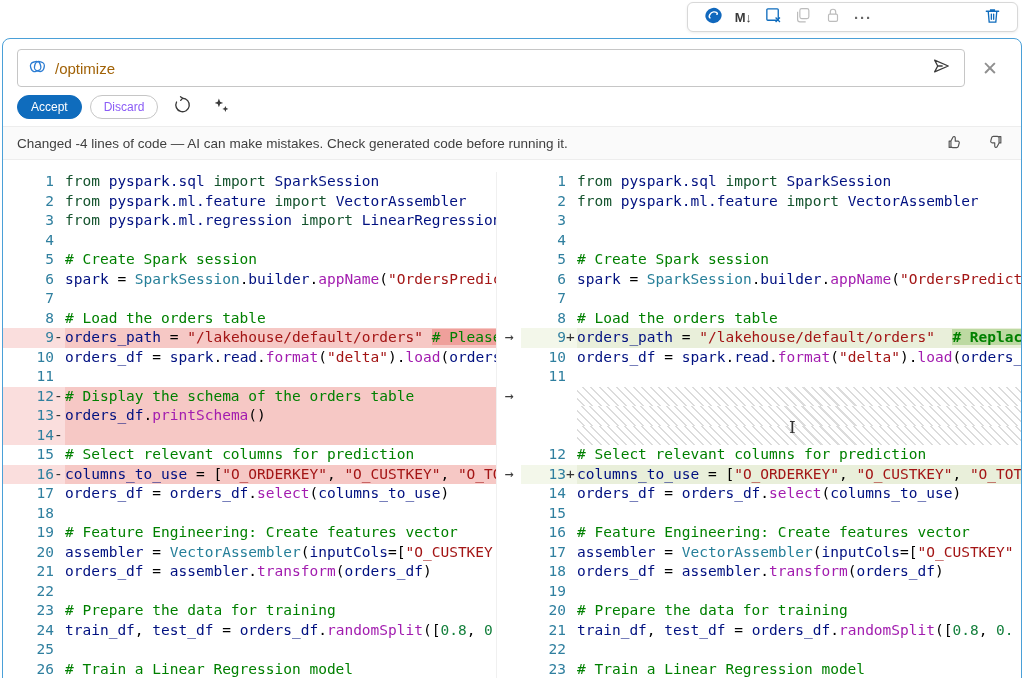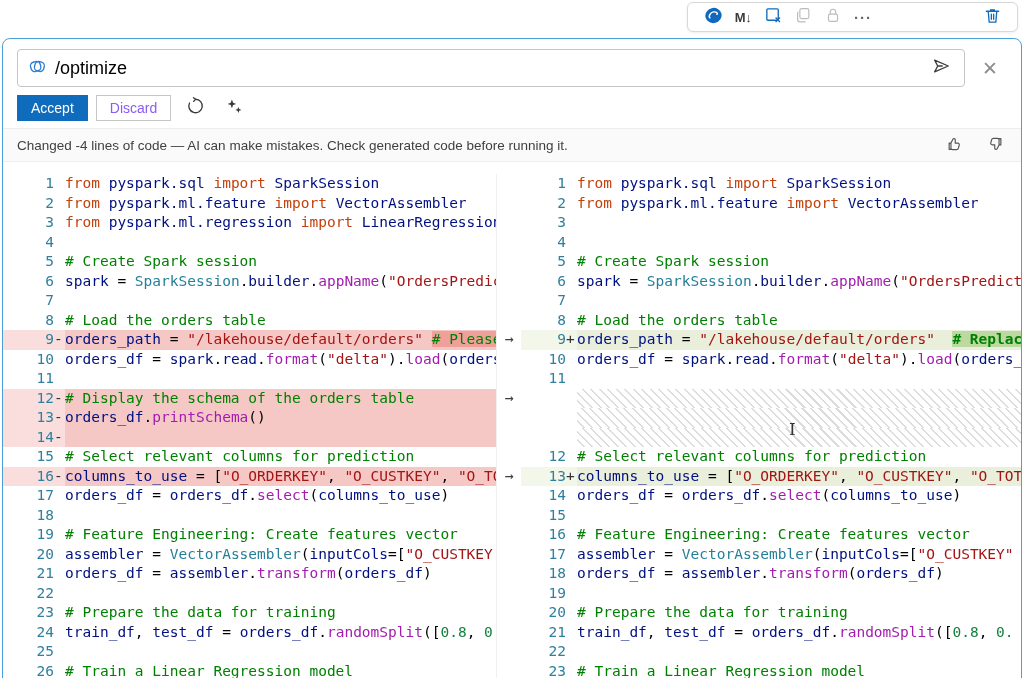--- a/index.html
+++ b/index.html
@@ -22,7 +22,7 @@
   .input-row{display:flex;align-items:center;margin:10px 12px 0 14px;gap:6px;}
   .prompt-box{flex:1;height:38px;border:1px solid #c6c6c6;border-radius:4px;background:#fff;
     display:flex;align-items:center;padding:0 6px 0 10px;gap:8px;}
-  .prompt-text{flex:1;font-size:18px;color:#000000;}
+  .prompt-text{flex:1;font-size:15px;color:#a16207;}
   .send-btn{width:34px;height:30px;display:flex;align-items:center;justify-content:center;cursor:pointer;border-radius:4px;}
   .close-btn{width:38px;height:34px;display:flex;align-items:center;justify-content:center;
     color:#8f8f8f;font-size:19px;cursor:pointer;}

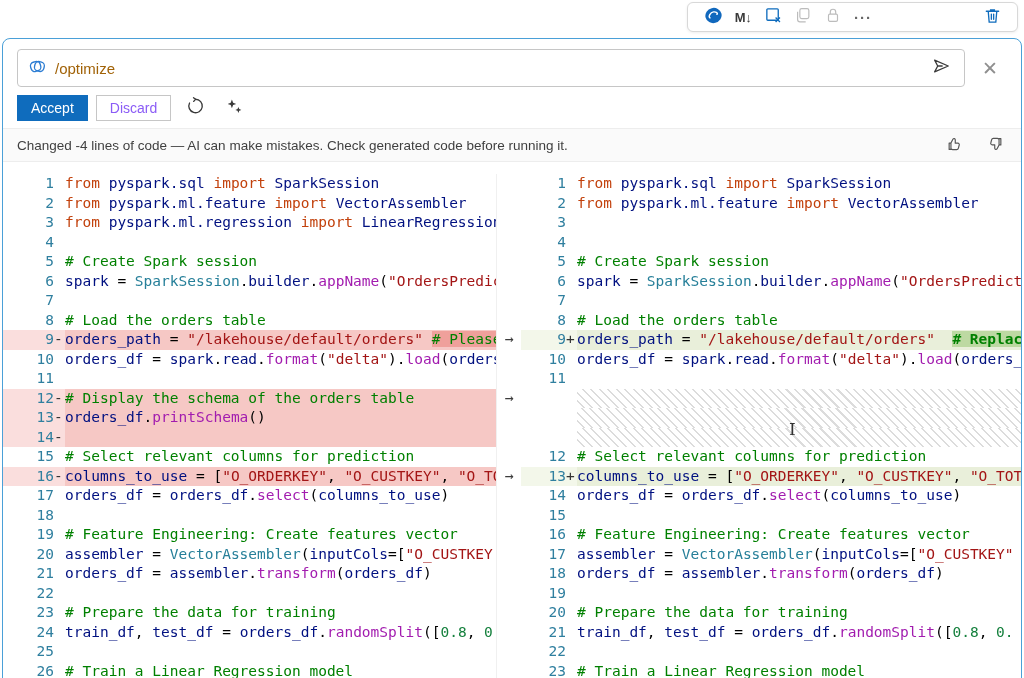--- a/index.html
+++ b/index.html
@@ -28,7 +28,7 @@
     color:#8f8f8f;font-size:19px;cursor:pointer;}
 
   .actions-row{display:flex;align-items:center;margin:8px 14px 7px 14px;gap:8px;}
-  .btn{font-size:14px;border-radius:0;padding:4px 13px;cursor:pointer;font-family:inherit;}
+  .btn{font-size:12px;border-radius:12px;padding:4px 13px;cursor:pointer;font-family:inherit;}
   .btn-primary{background:#0f6cbd;border:1px solid #0f6cbd;color:#fff;}
   .btn-secondary{background:#fff;border:1px solid #c6c6c6;color:#8b5cf6;}
   .icon-btn{width:26px;height:24px;display:flex;align-items:center;justify-content:center;cursor:pointer;margin-left:4px;}

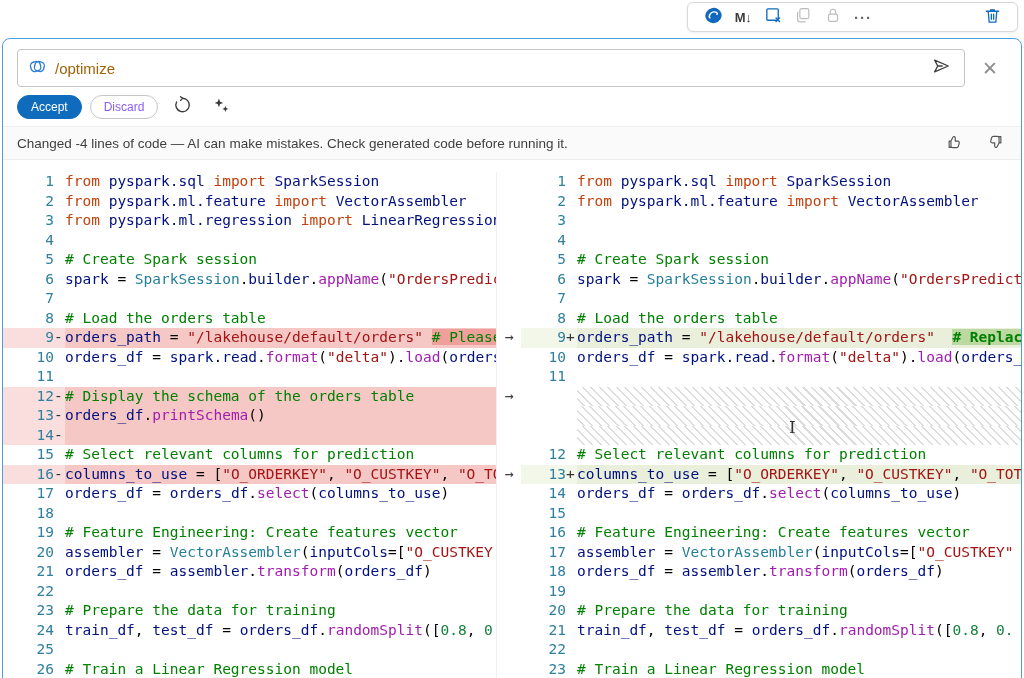--- a/index.html
+++ b/index.html
@@ -63,7 +63,7 @@
   .row.add .tk-hl{background:#bdd9a2;font-weight:bold;}
   .row.hatch .code{background:repeating-linear-gradient(45deg,#ffffff 0 4.5px,#dcdcdc 4.5px 6px);}
 
-  .tk-k{color:#c2410c}.tk-i{color:#001080}.tk-t{color:#267f99}.tk-f{color:#a21caf}
+  .tk-k{color:#14532d}.tk-i{color:#001080}.tk-t{color:#267f99}.tk-f{color:#a21caf}
   .tk-s{color:#a31515}.tk-c{color:#008000}.tk-n{color:#15803d}.tk-p{color:#000}
 
   .text-cursor{position:absolute;left:268px;top:247px;font-family:"DejaVu Serif",serif;

